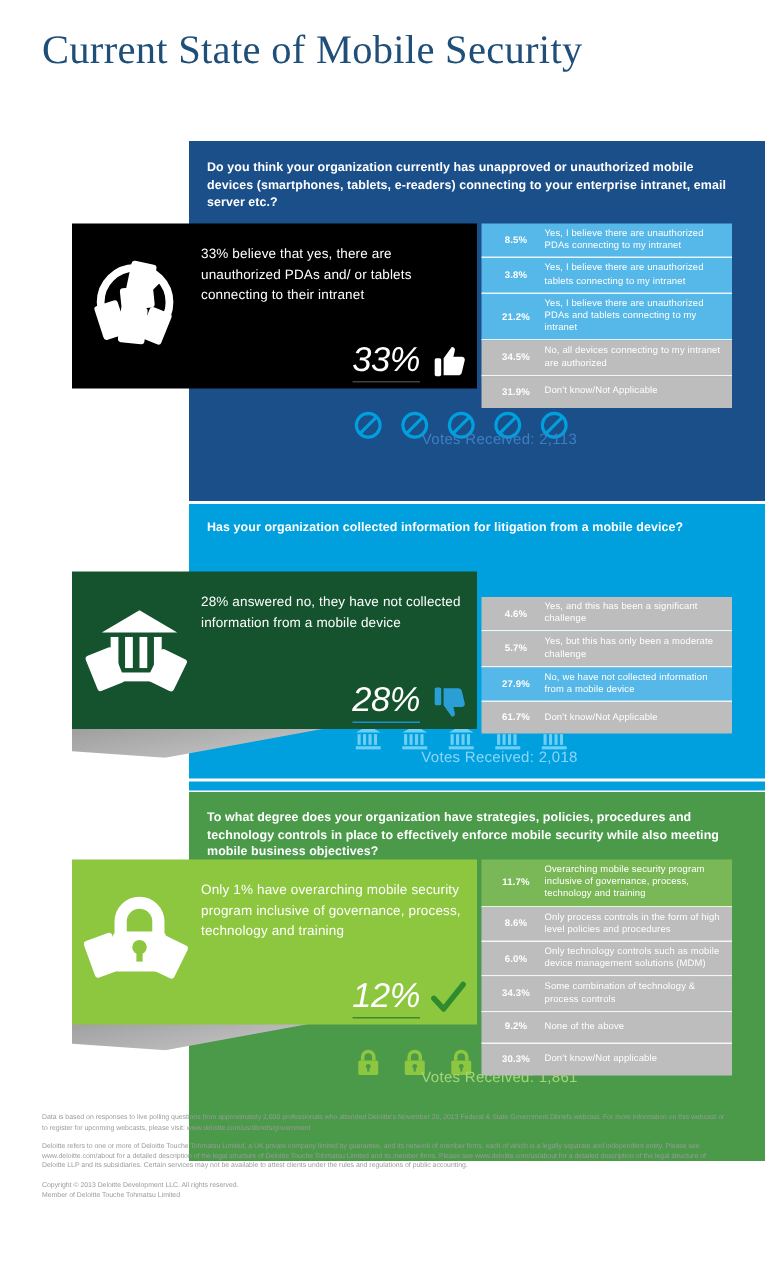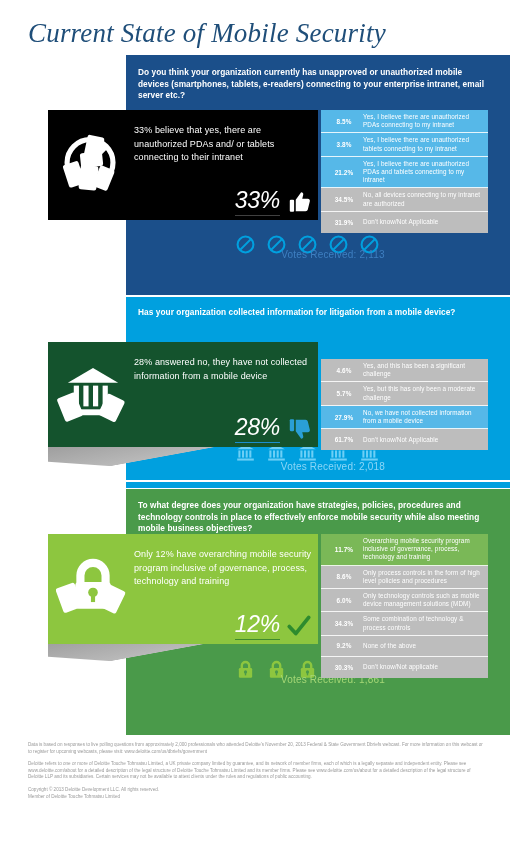--- a/index.html
+++ b/index.html
@@ -21,7 +21,6 @@
     position: absolute;
     left: 28px; top: 18px;
     white-space: nowrap;
-    font-style: italic;
   }
 
   

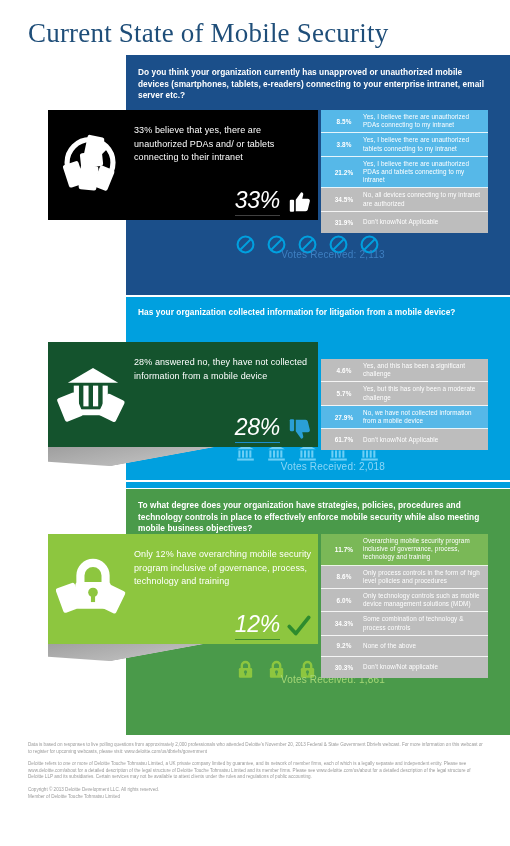--- a/index.html
+++ b/index.html
@@ -24,7 +24,7 @@
   }
 
   
-  .section { position: absolute; left: 0; width: 510px; }
+  .section { position: absolute; left: 0; width: 510px; margin-top: 39px; }
 
   .backdrop {
     position: absolute;

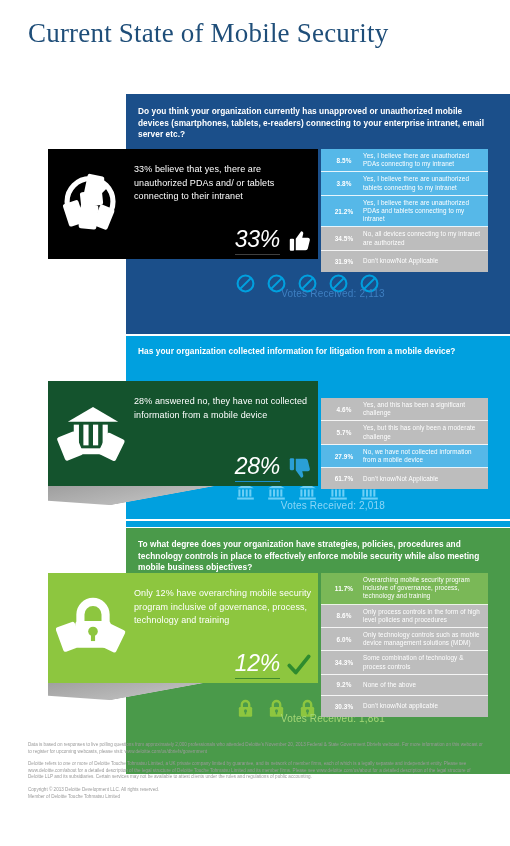--- a/index.html
+++ b/index.html
@@ -384,7 +384,7 @@
       <circle cx="50" cy="56" r="6.5" fill="#8dc63f"></circle>
       <rect x="47.2" y="57" width="5.6" height="12" fill="#8dc63f"></rect>
     </svg>
-    <div class="panel-text">Only 12% have overarching mobile security program inclusive of governance, process, technology and training</div>
+    <div class="panel-text">Only 1% have overarching mobile security program inclusive of governance, process, technology and training</div>
     <div class="bigpct-wrap">
       <span class="bigpct" style="border-bottom-color:#3f8a2e;">12%</span>
       <svg class="verdict" viewBox="0 0 24 24">

